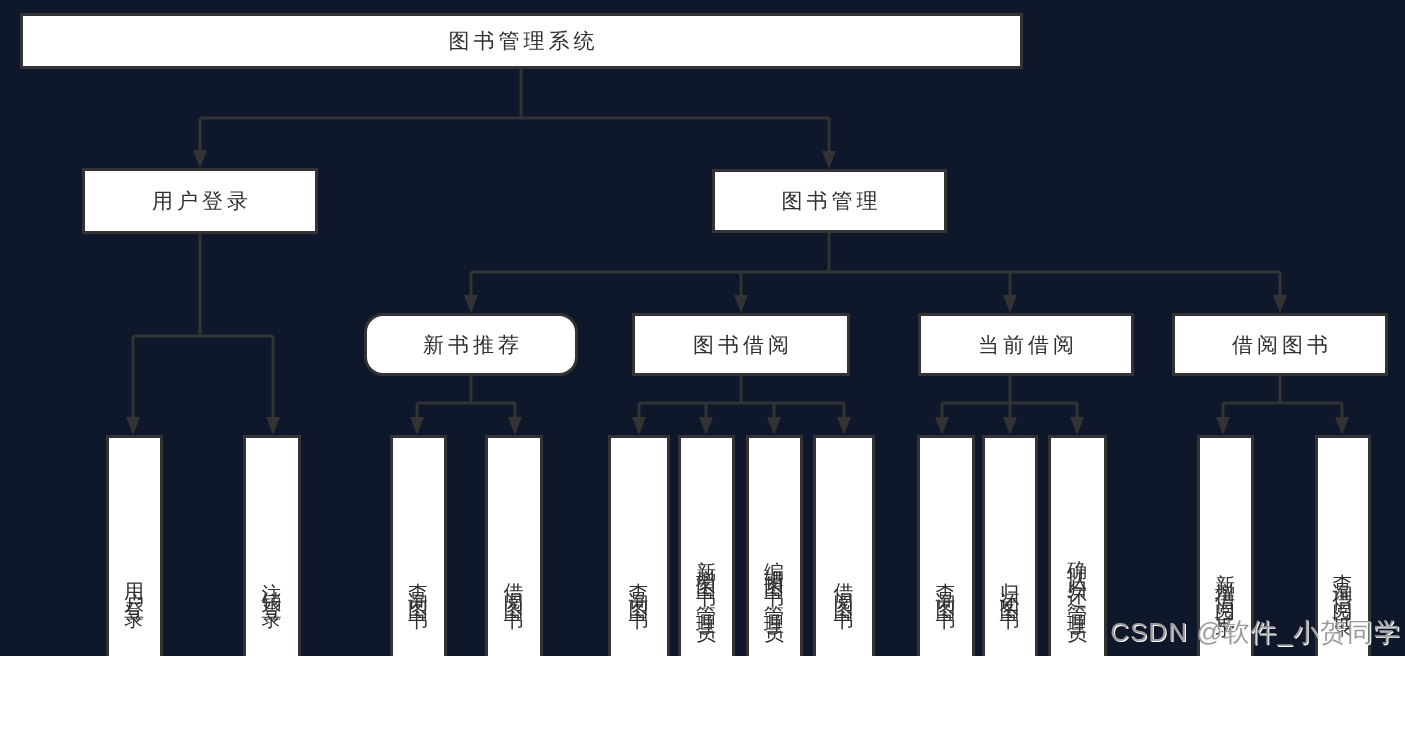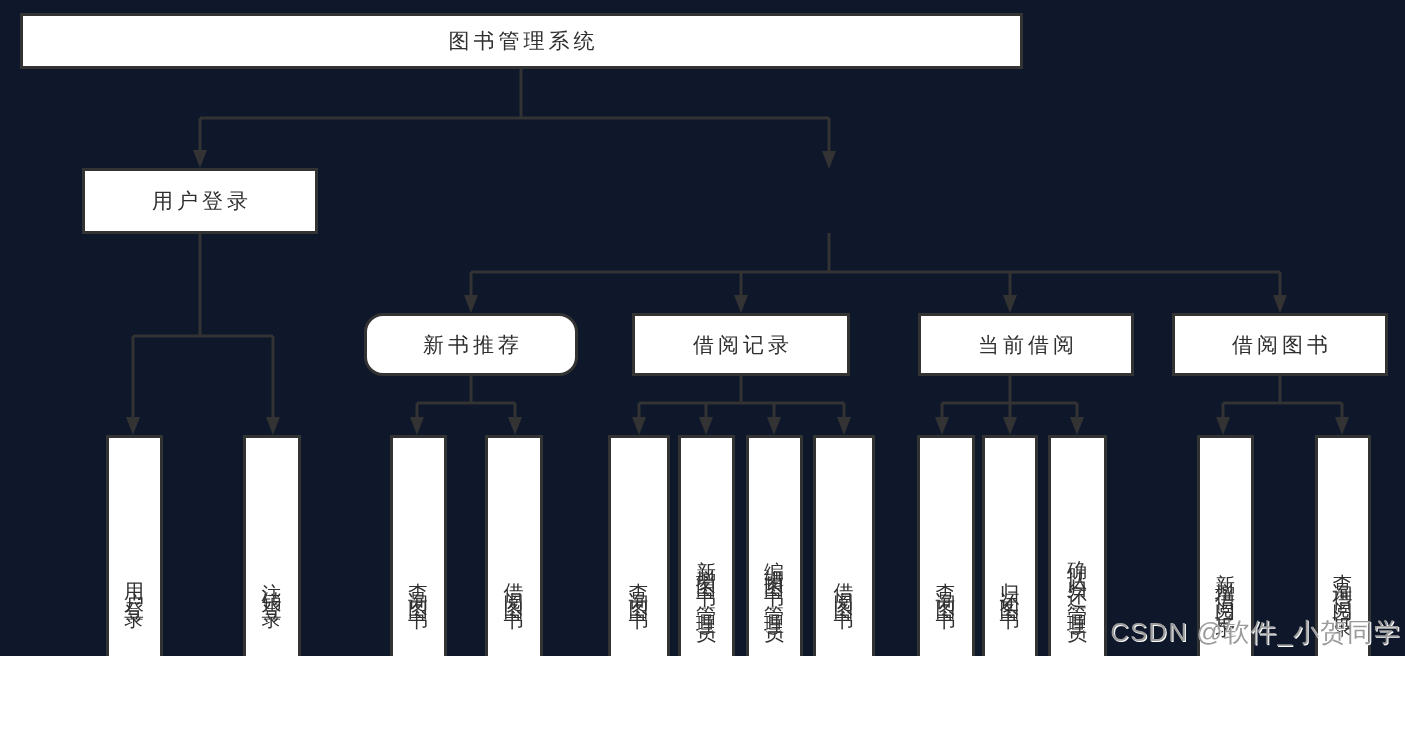--- a/index.html
+++ b/index.html
@@ -119,6 +119,7 @@
   <div class="node h" style="left:20px;top:13px;width:1003px;height:56px;">图书管理系统</div>
 
   <div class="node h" style="left:82px;top:168px;width:236px;height:66px;">用户登录</div>
+  <div class="node h" style="left:712px;top:169px;width:235px;height:64px;">图书管理</div>
 
   <div class="node h" style="left:364px;top:313px;width:214px;height:63px;border-radius:19px;">新书推荐</div>
   <div class="node h" style="left:632px;top:313px;width:218px;height:63px;">借阅记录</div>

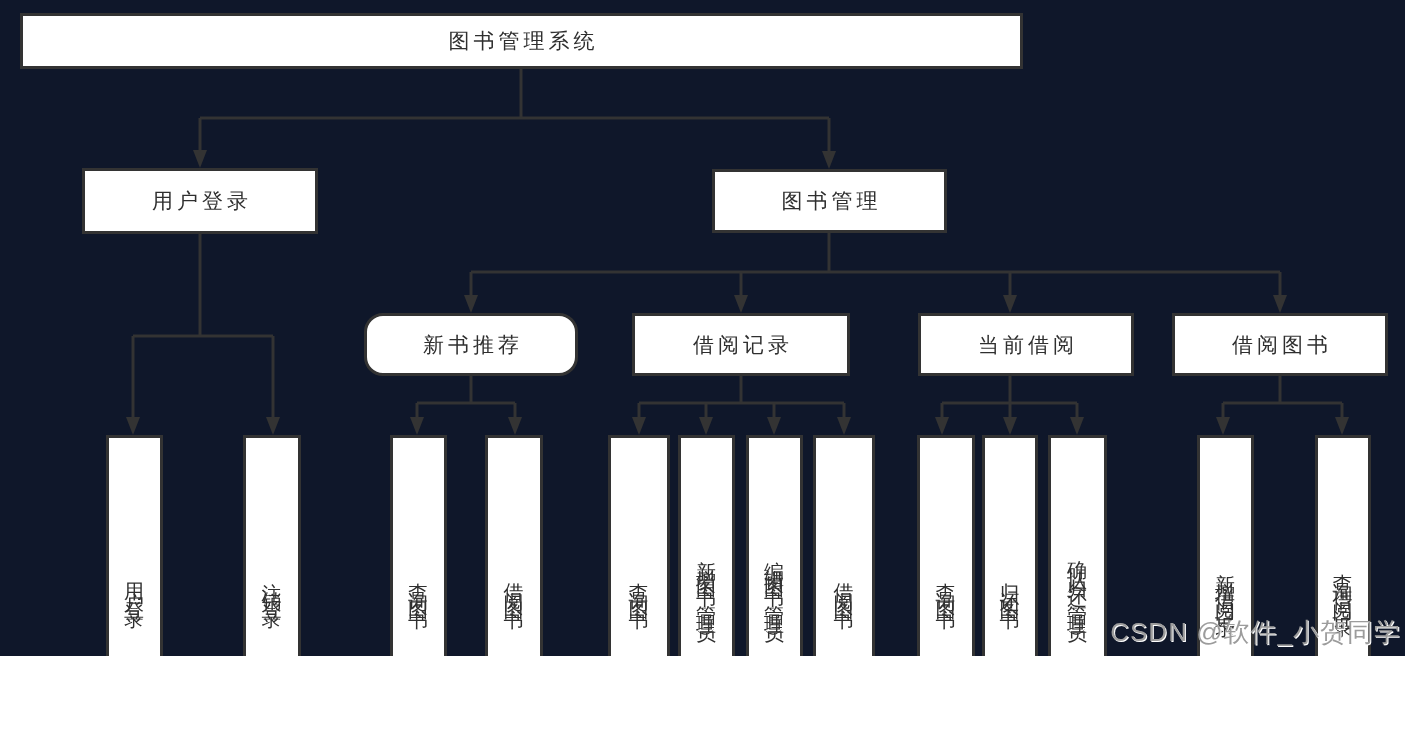--- a/index.html
+++ b/index.html
@@ -122,7 +122,7 @@
   <div class="node h" style="left:712px;top:169px;width:235px;height:64px;">图书管理</div>
 
   <div class="node h" style="left:364px;top:313px;width:214px;height:63px;border-radius:19px;">新书推荐</div>
-  <div class="node h" style="left:632px;top:313px;width:218px;height:63px;">借阅记录</div>
+  <div class="node h" style="left:632px;top:313px;width:218px;height:63px;">图书借阅</div>
   <div class="node h" style="left:918px;top:313px;width:216px;height:63px;">当前借阅</div>
   <div class="node h" style="left:1172px;top:313px;width:216px;height:63px;">借阅图书</div>
 

